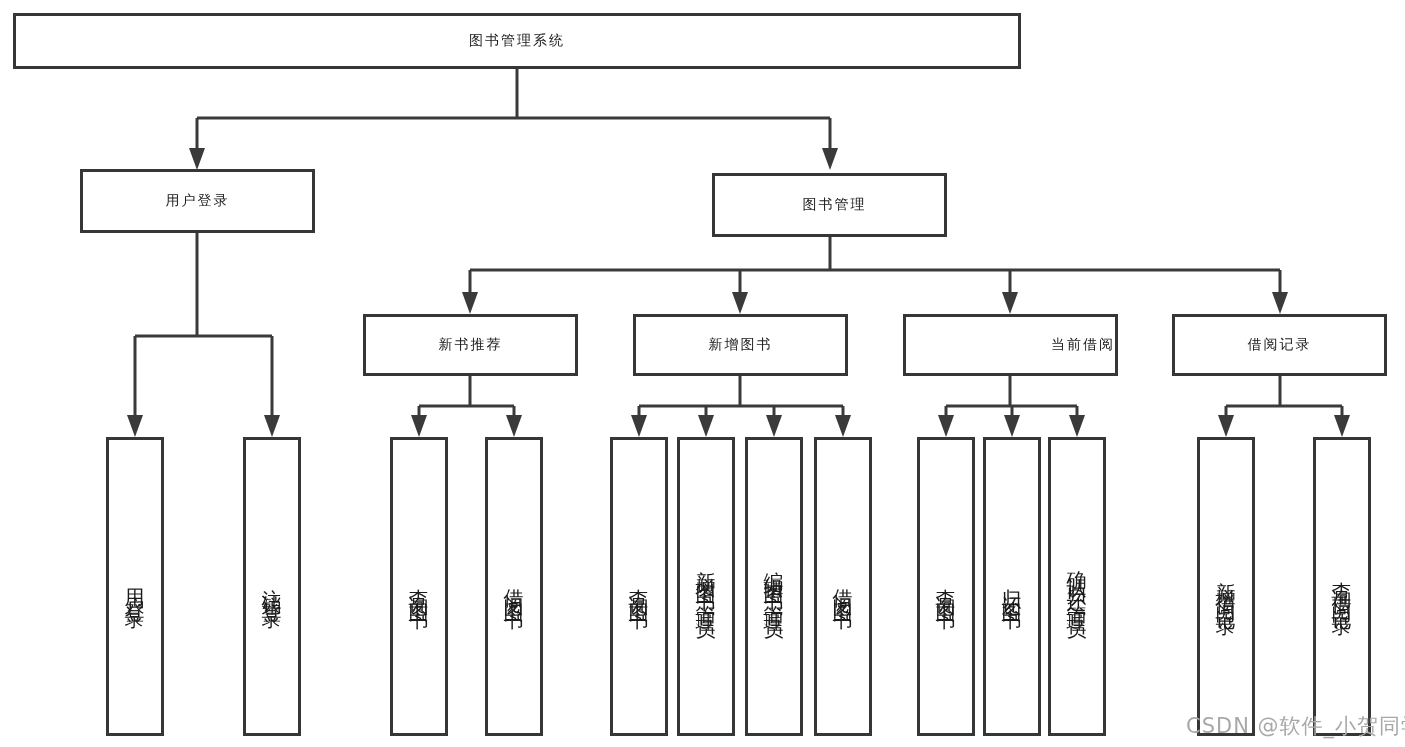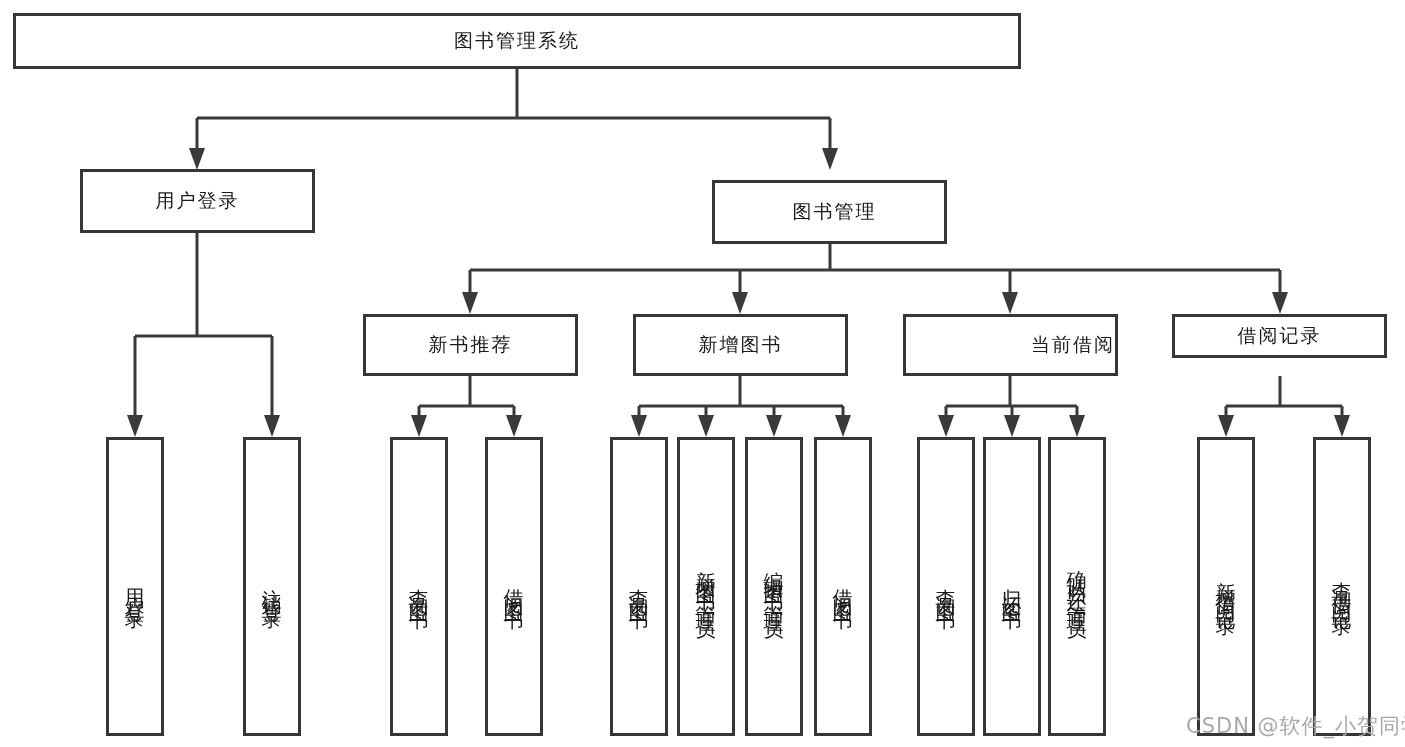--- a/index.html
+++ b/index.html
@@ -16,7 +16,7 @@
     display:flex; align-items:center; justify-content:center;
     color:#1b1b1b;
   }
-  .hbox { font-size:19px; letter-spacing:2px; white-space:nowrap; }
+  .hbox { font-size:14px; letter-spacing:2px; white-space:nowrap; }
   .root-box  { left:13px;  top:13px;  width:1008px; height:56px; }
   .l1-a { left:80px;  top:169px; width:235px; height:64px; }
   .l1-b { left:712px; top:180px; width:235px; height:64px;padding-left:10px; }

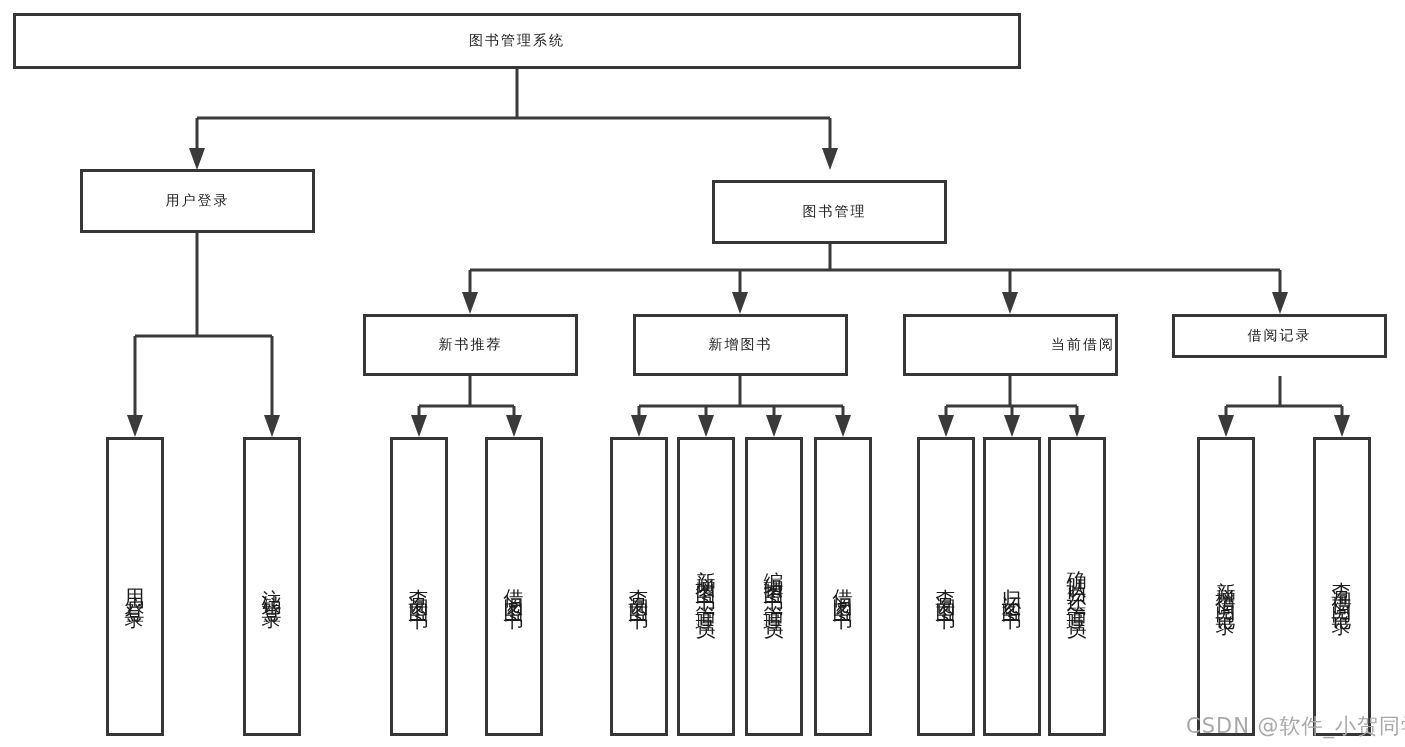--- a/index.html
+++ b/index.html
@@ -19,7 +19,7 @@
   .hbox { font-size:14px; letter-spacing:2px; white-space:nowrap; }
   .root-box  { left:13px;  top:13px;  width:1008px; height:56px; }
   .l1-a { left:80px;  top:169px; width:235px; height:64px; }
-  .l1-b { left:712px; top:180px; width:235px; height:64px;padding-left:10px; }
+  .l1-b { left:712px; top:173px; width:235px; height:64px;padding-left:10px; }
   .l2-a { left:363px;  top:314px; width:215px; height:62px; }
   .l2-b { left:633px;  top:314px; width:215px; height:62px; }
   .l2-c { left:903px;  top:314px; width:215px; height:62px;justify-content:flex-end; }

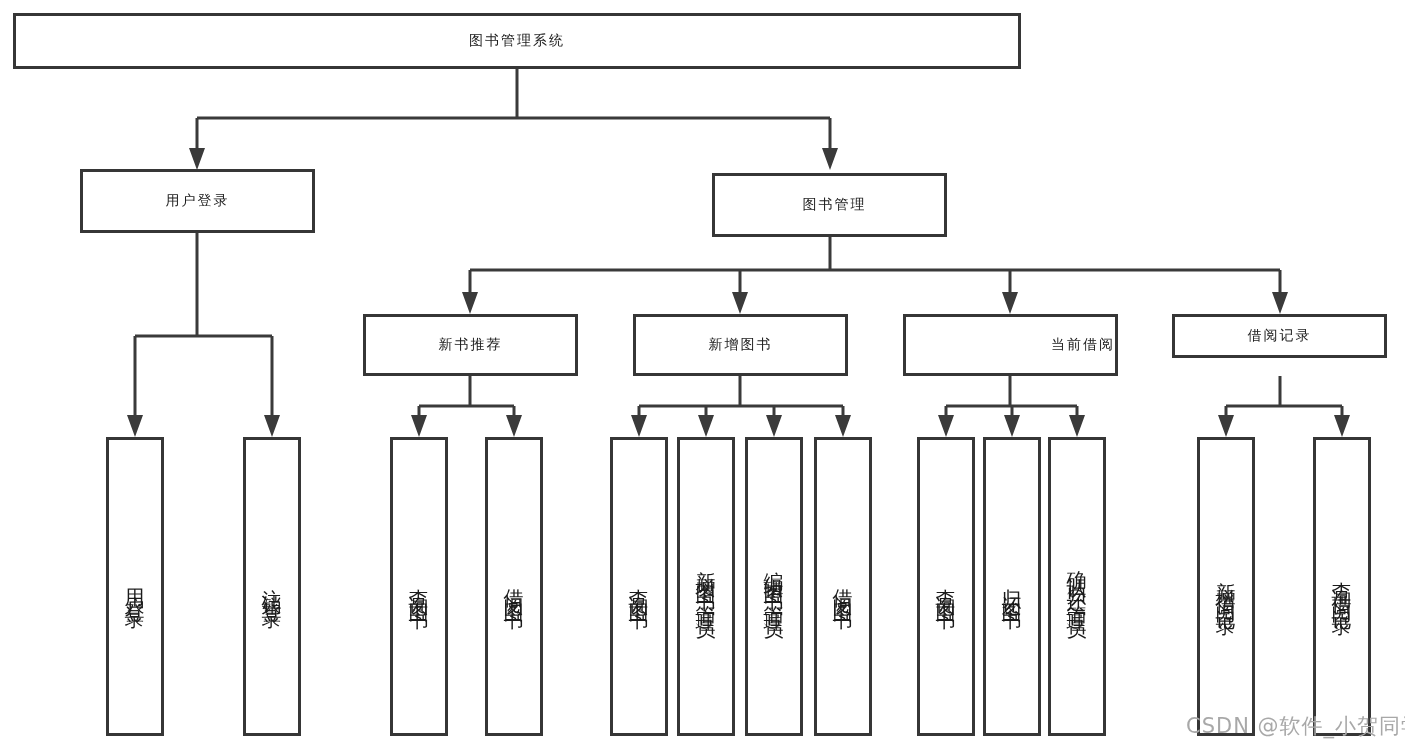--- a/index.html
+++ b/index.html
@@ -23,7 +23,7 @@
   .l2-a { left:363px;  top:314px; width:215px; height:62px; }
   .l2-b { left:633px;  top:314px; width:215px; height:62px; }
   .l2-c { left:903px;  top:314px; width:215px; height:62px;justify-content:flex-end; }
-  .l2-d { left:1172px; top:314px; width:215px; height:44px; }
+  .l2-d { left:1172px; top:314px; width:215px; height:62px; }
   .leaf { top:437px; width:58px; height:299px; }
   .leaf span {
     writing-mode:vertical-rl; text-orientation:mixed;

